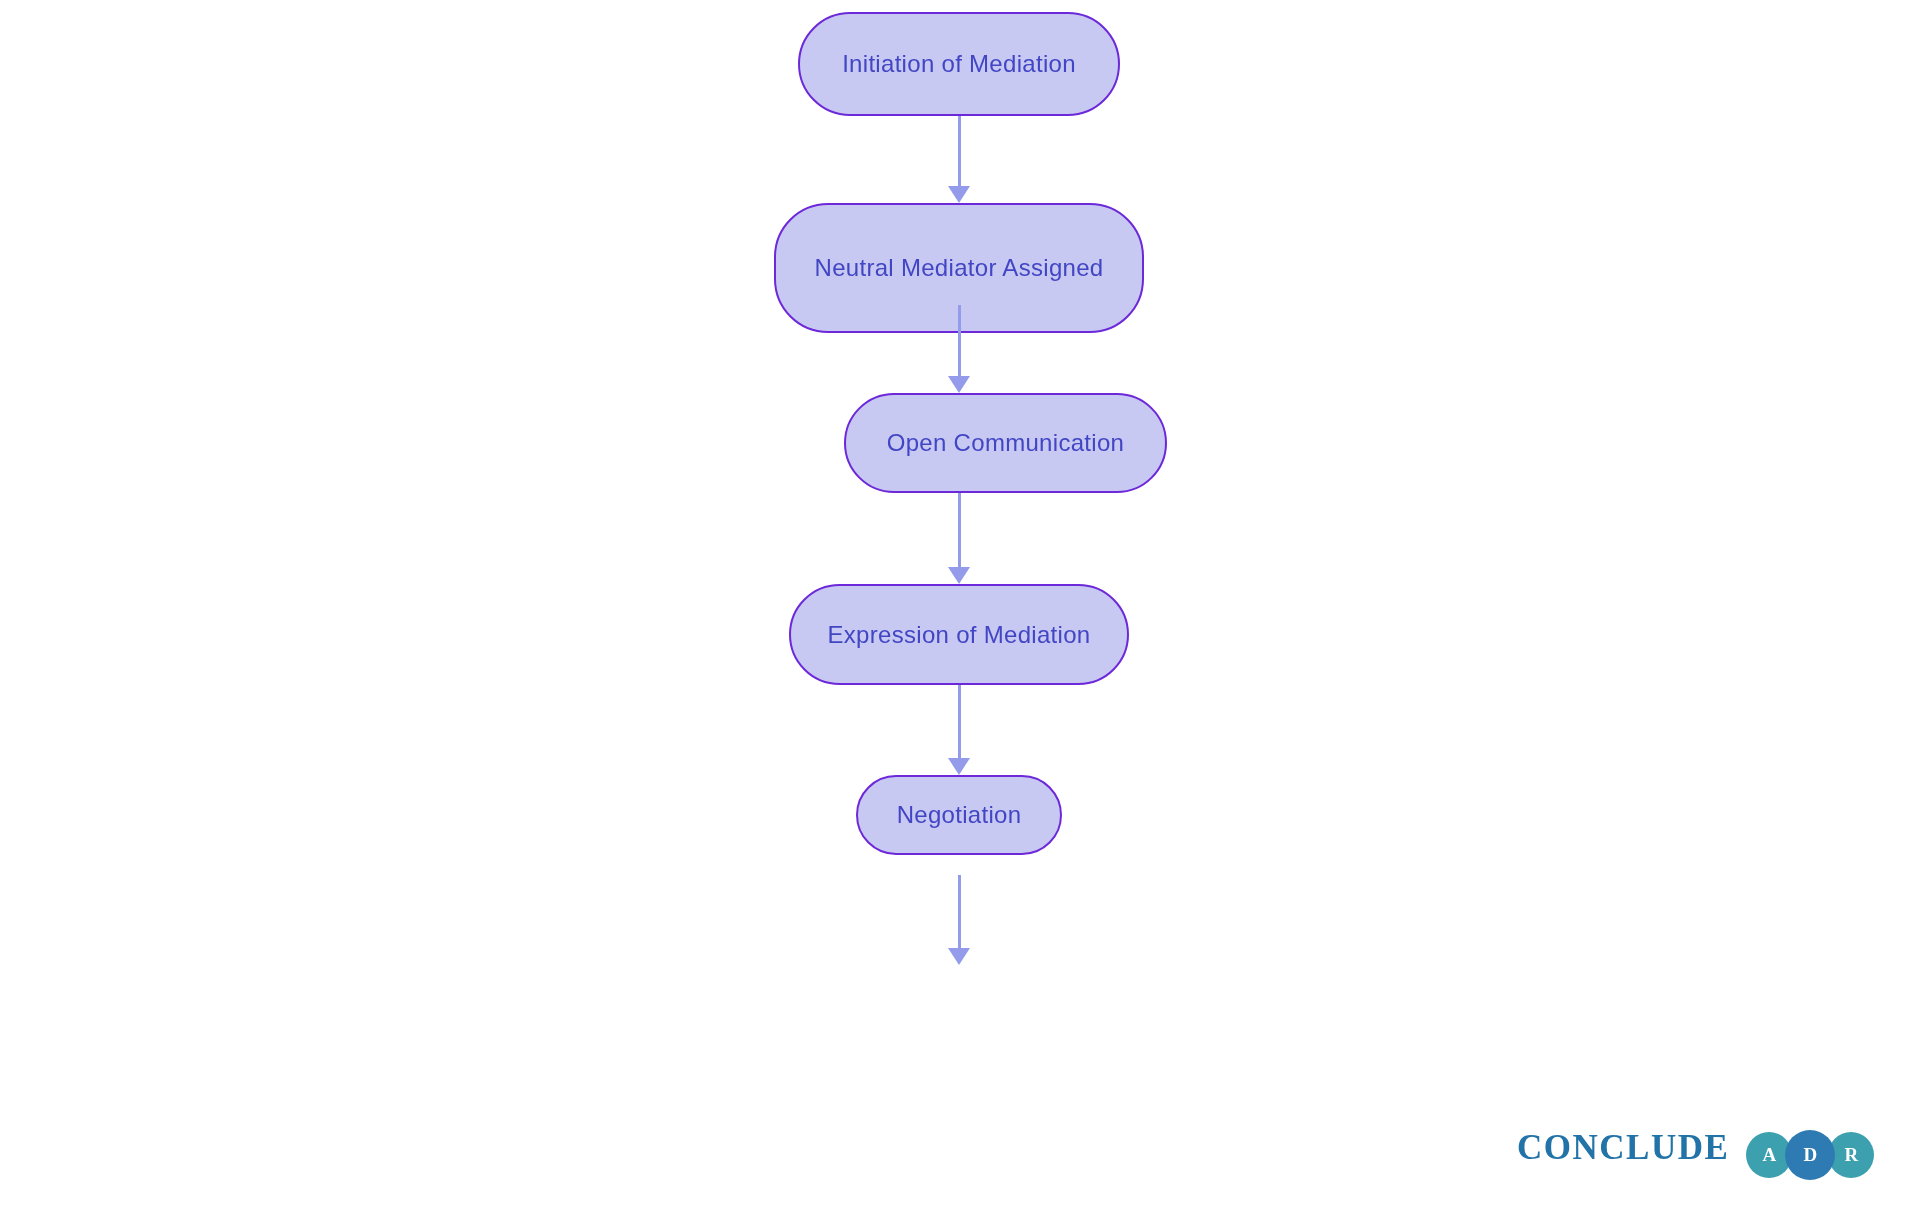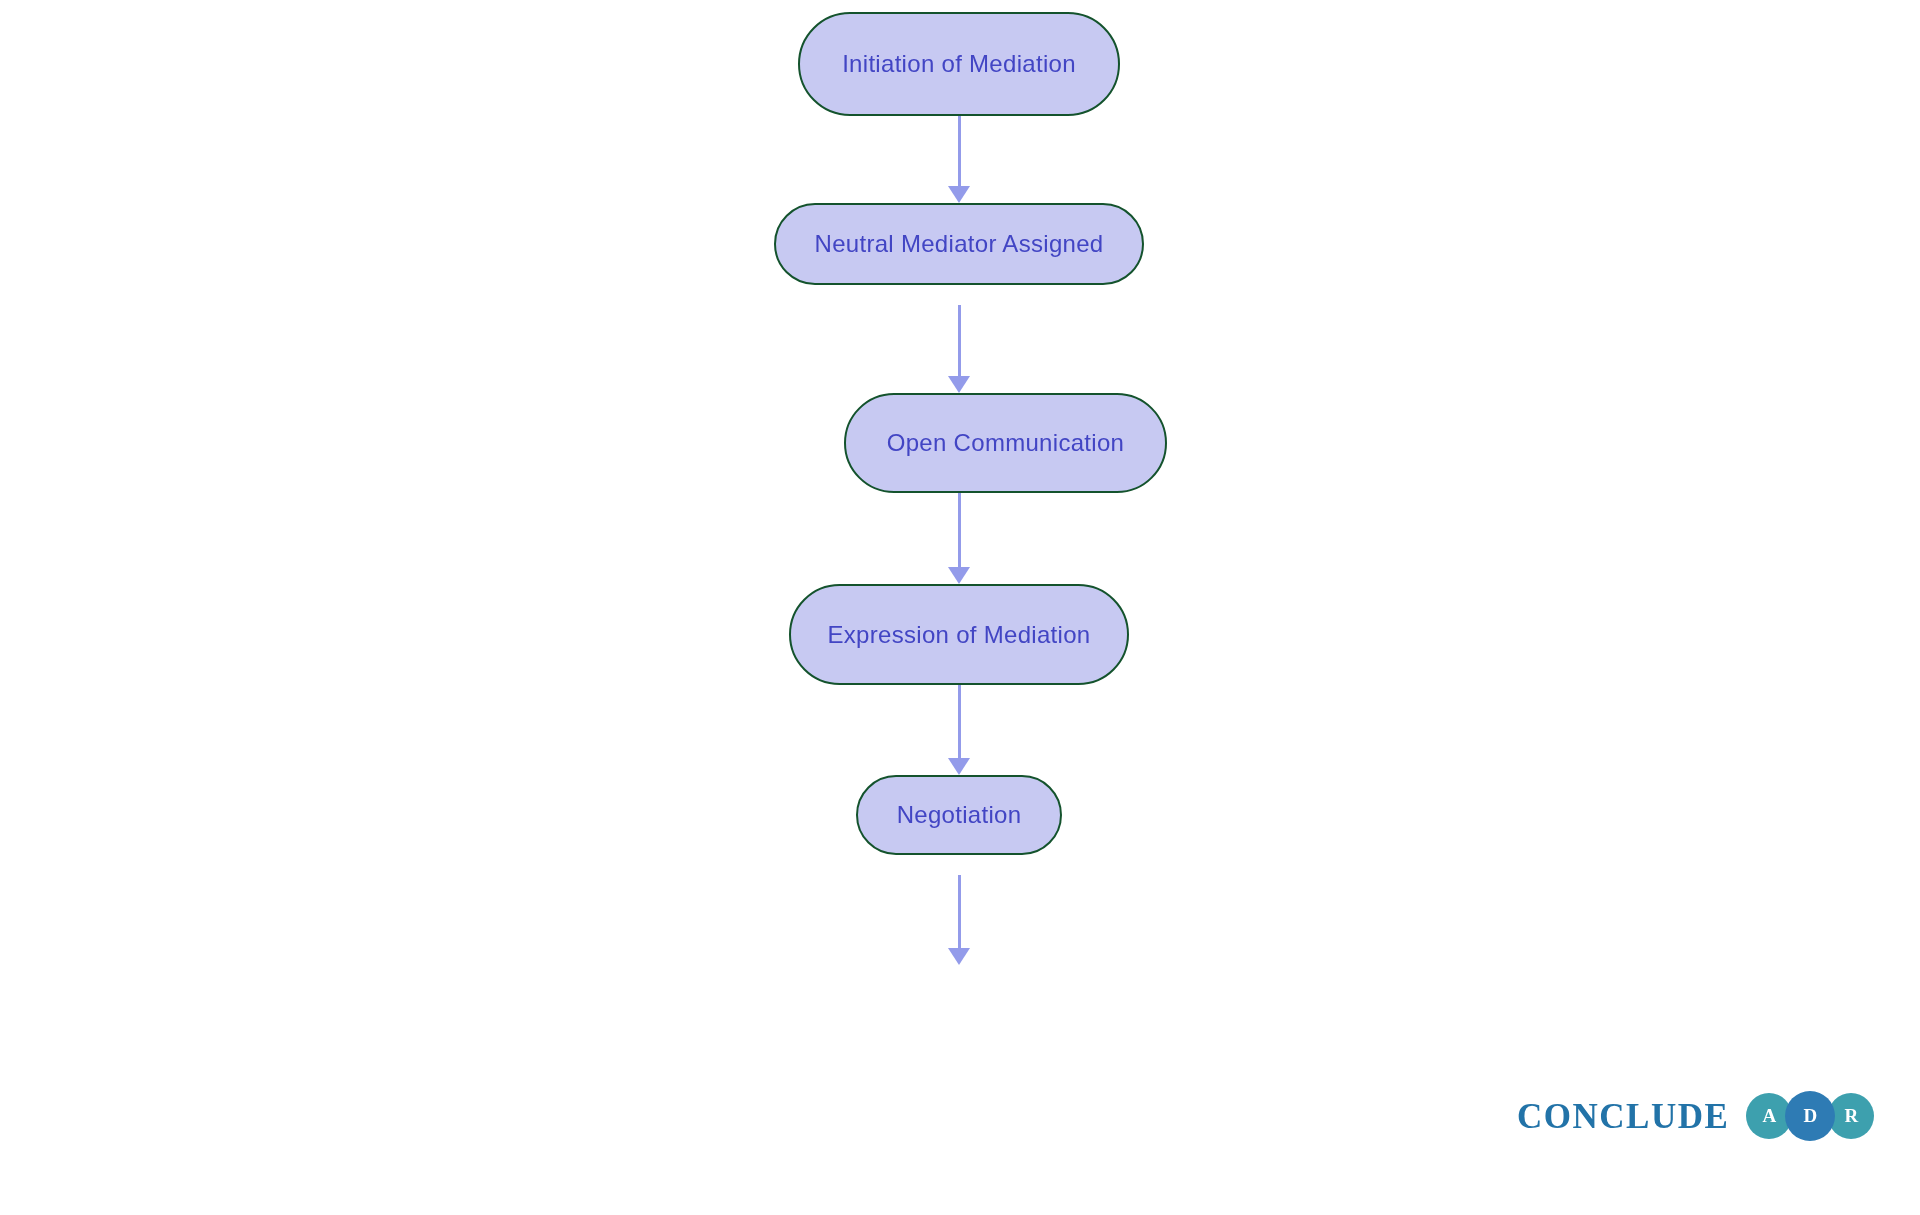--- a/index.html
+++ b/index.html
@@ -15,7 +15,7 @@
   .node {
     position: absolute;
     background: #c7c9f2;
-    border: 2px solid #14532d;
+    border: 2px solid #6d28d9;
     border-radius: 54px;
     display: flex;
     align-items: center;

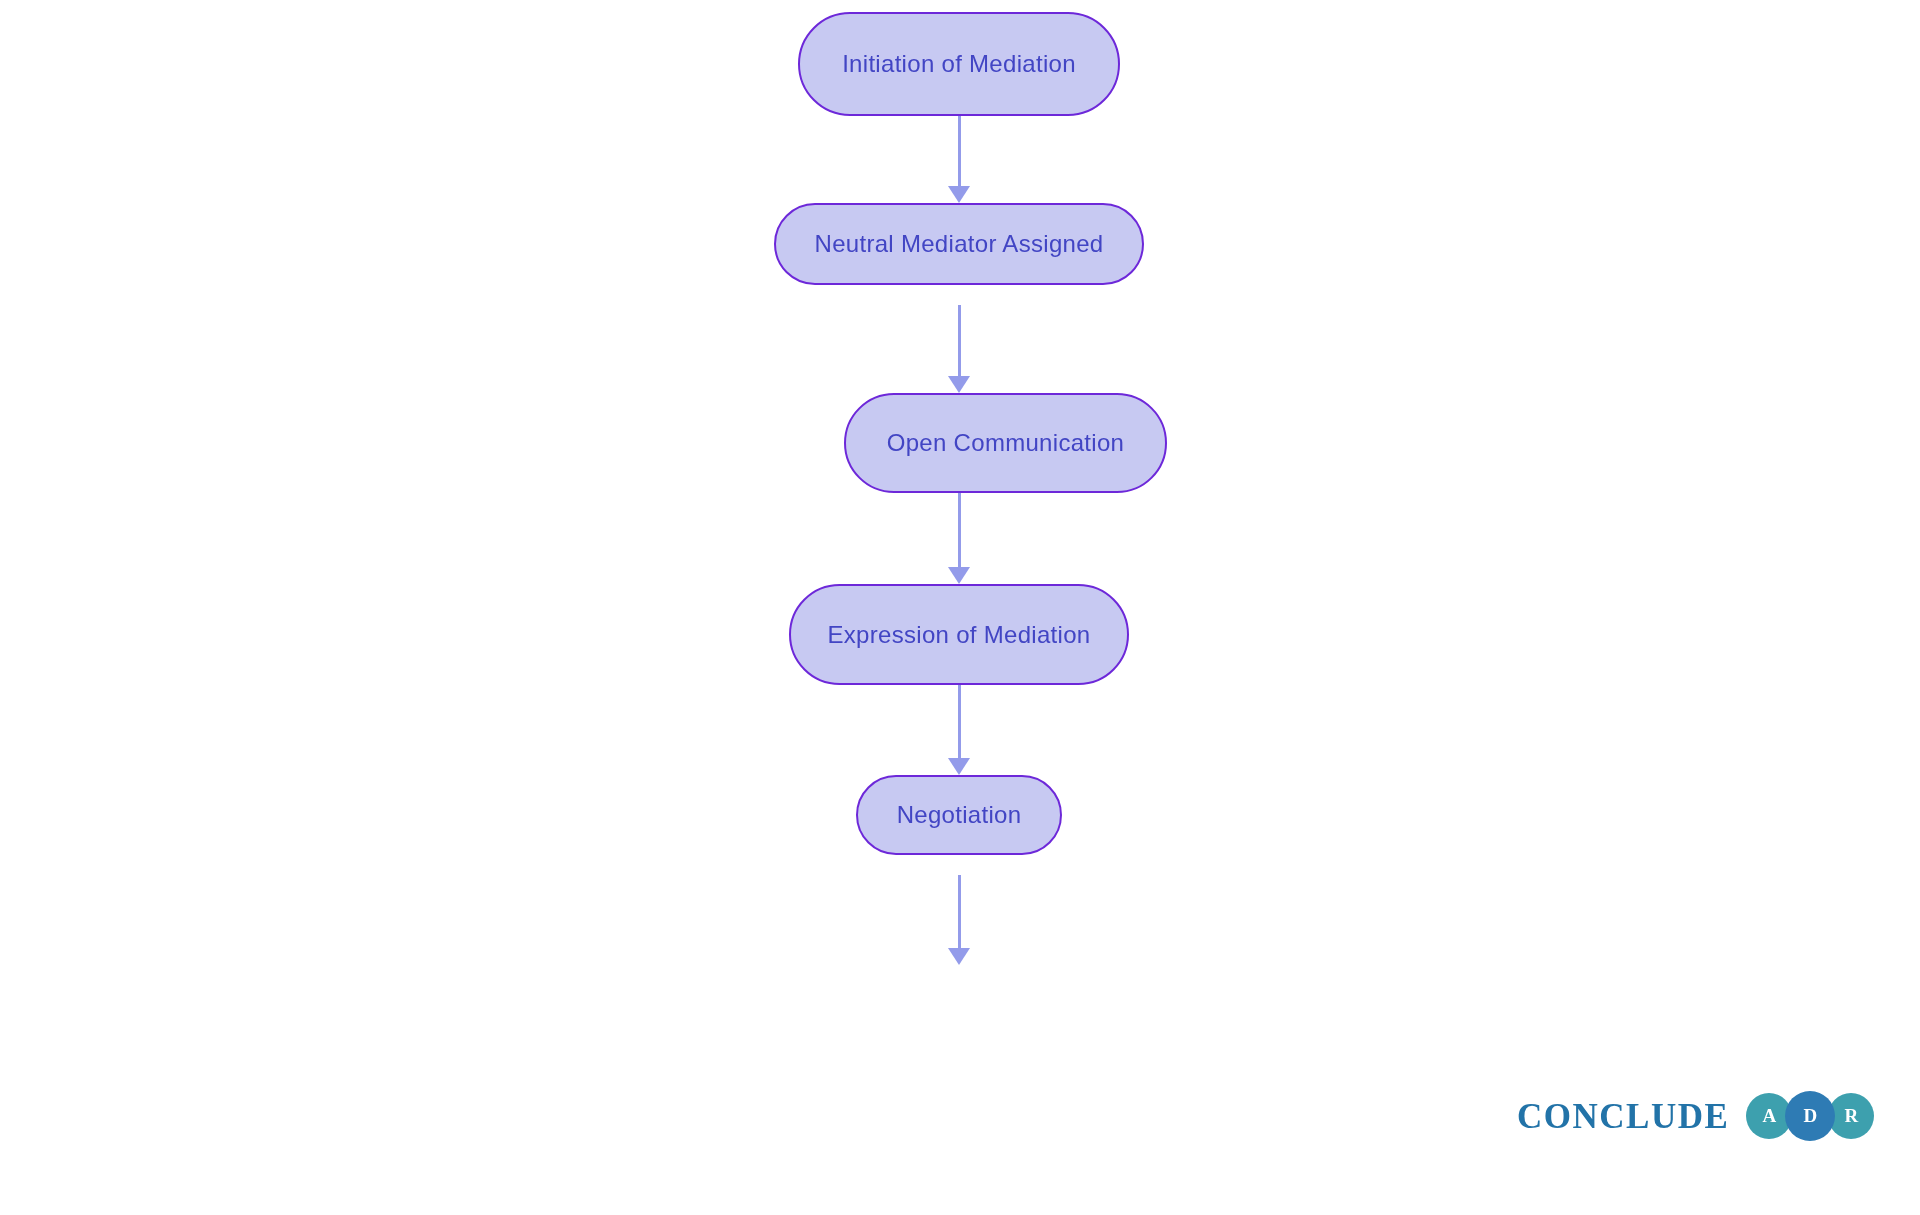--- a/index.html
+++ b/index.html
@@ -103,7 +103,7 @@
     <div class="arrow-head"></div>
   </div>
 
-  <div class="node" style="left:774px; top:203px; width:370px; height:82px;justify-content:center;">
+  <div class="node" style="left:774px; top:203px; width:370px; height:130px;justify-content:center;">
     <span class="node-label">Neutral Mediator Assigned</span>
   </div>
 

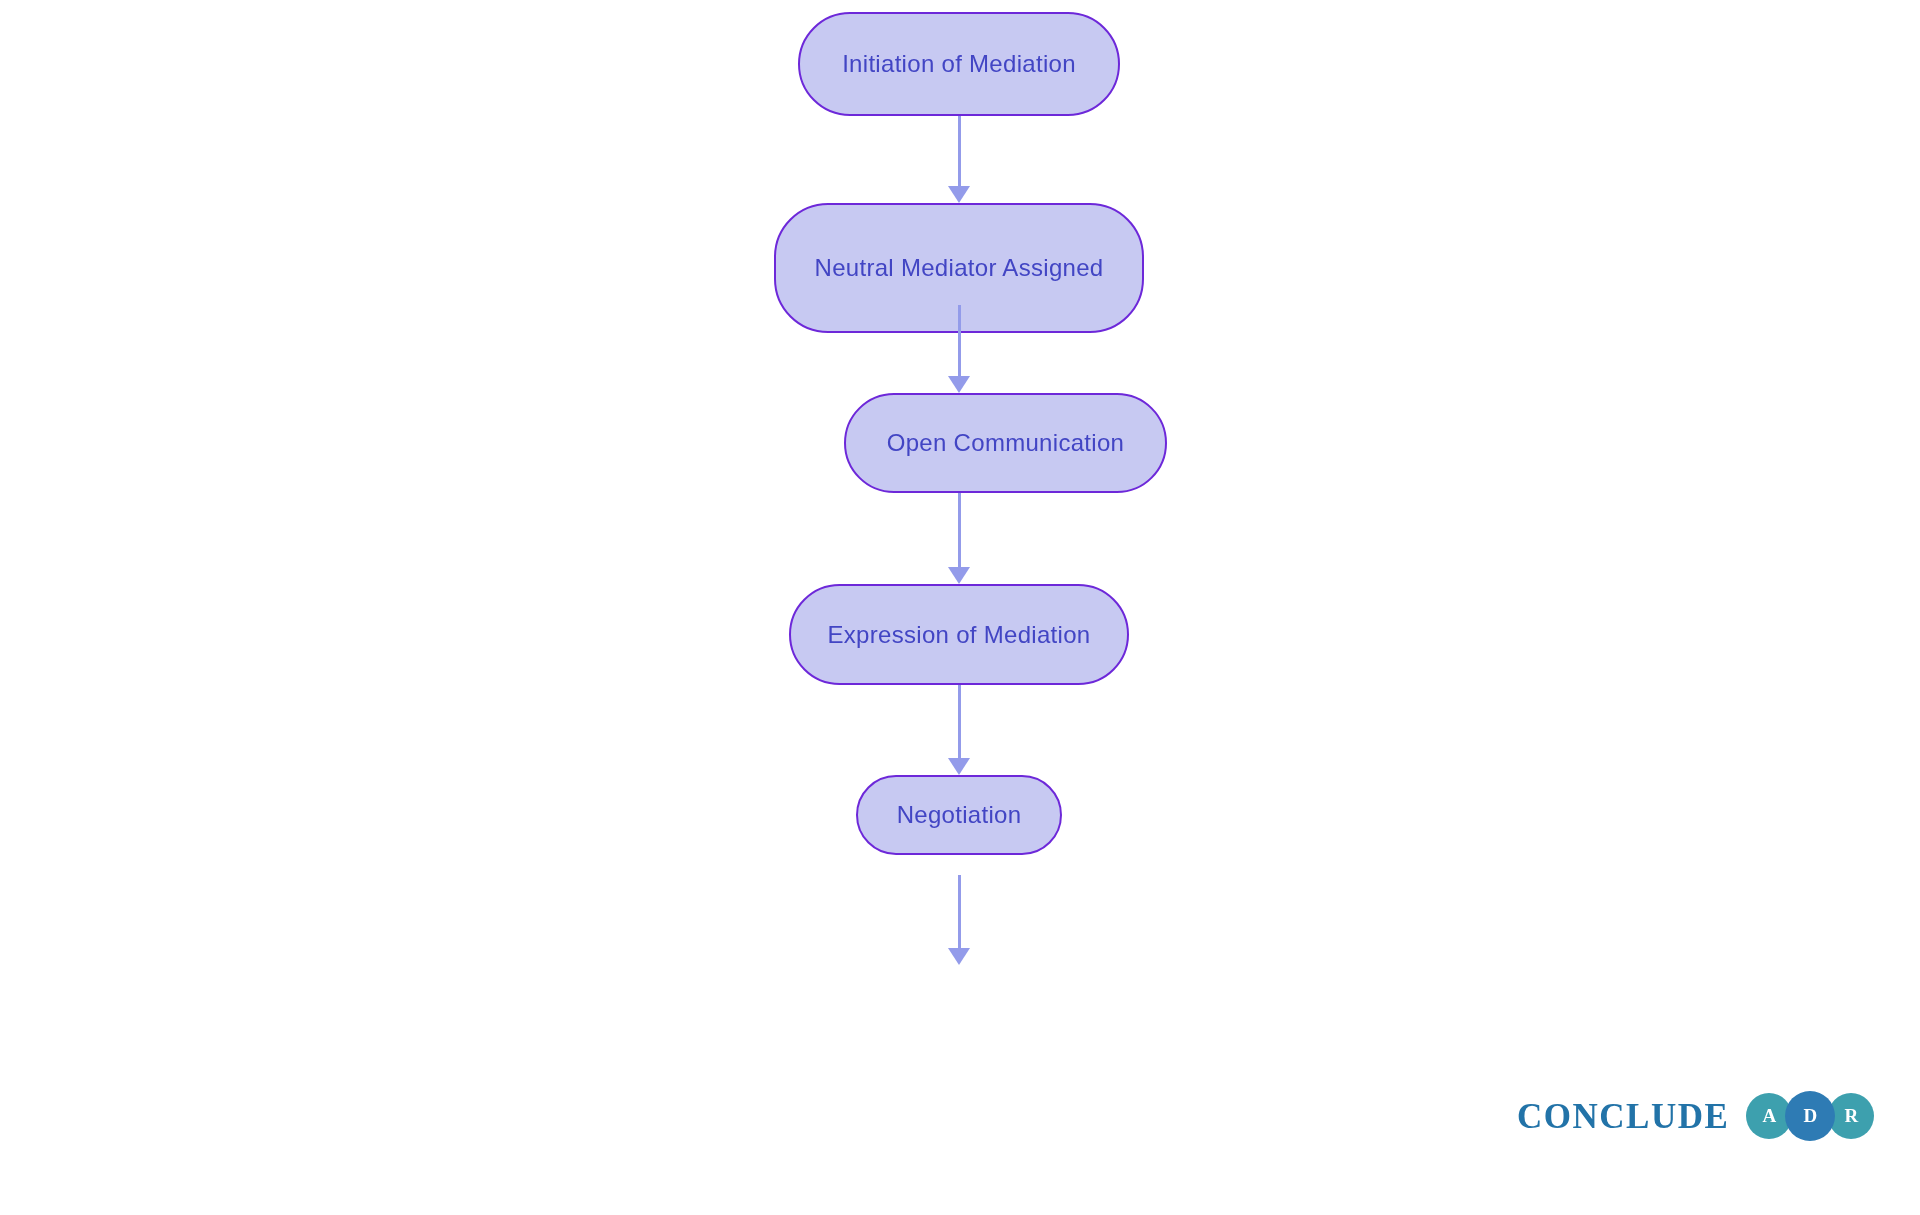--- a/index.html
+++ b/index.html
@@ -49,10 +49,10 @@
   .logo {
     position: absolute;
     left: 1517px;
-    top: 1088px;
+    top: 1130px;
     height: 56px;
     display: flex;
-    align-items: center;
+    align-items: flex-start;
   }
   .logo-text {
     font-family: "Liberation Serif", serif;

